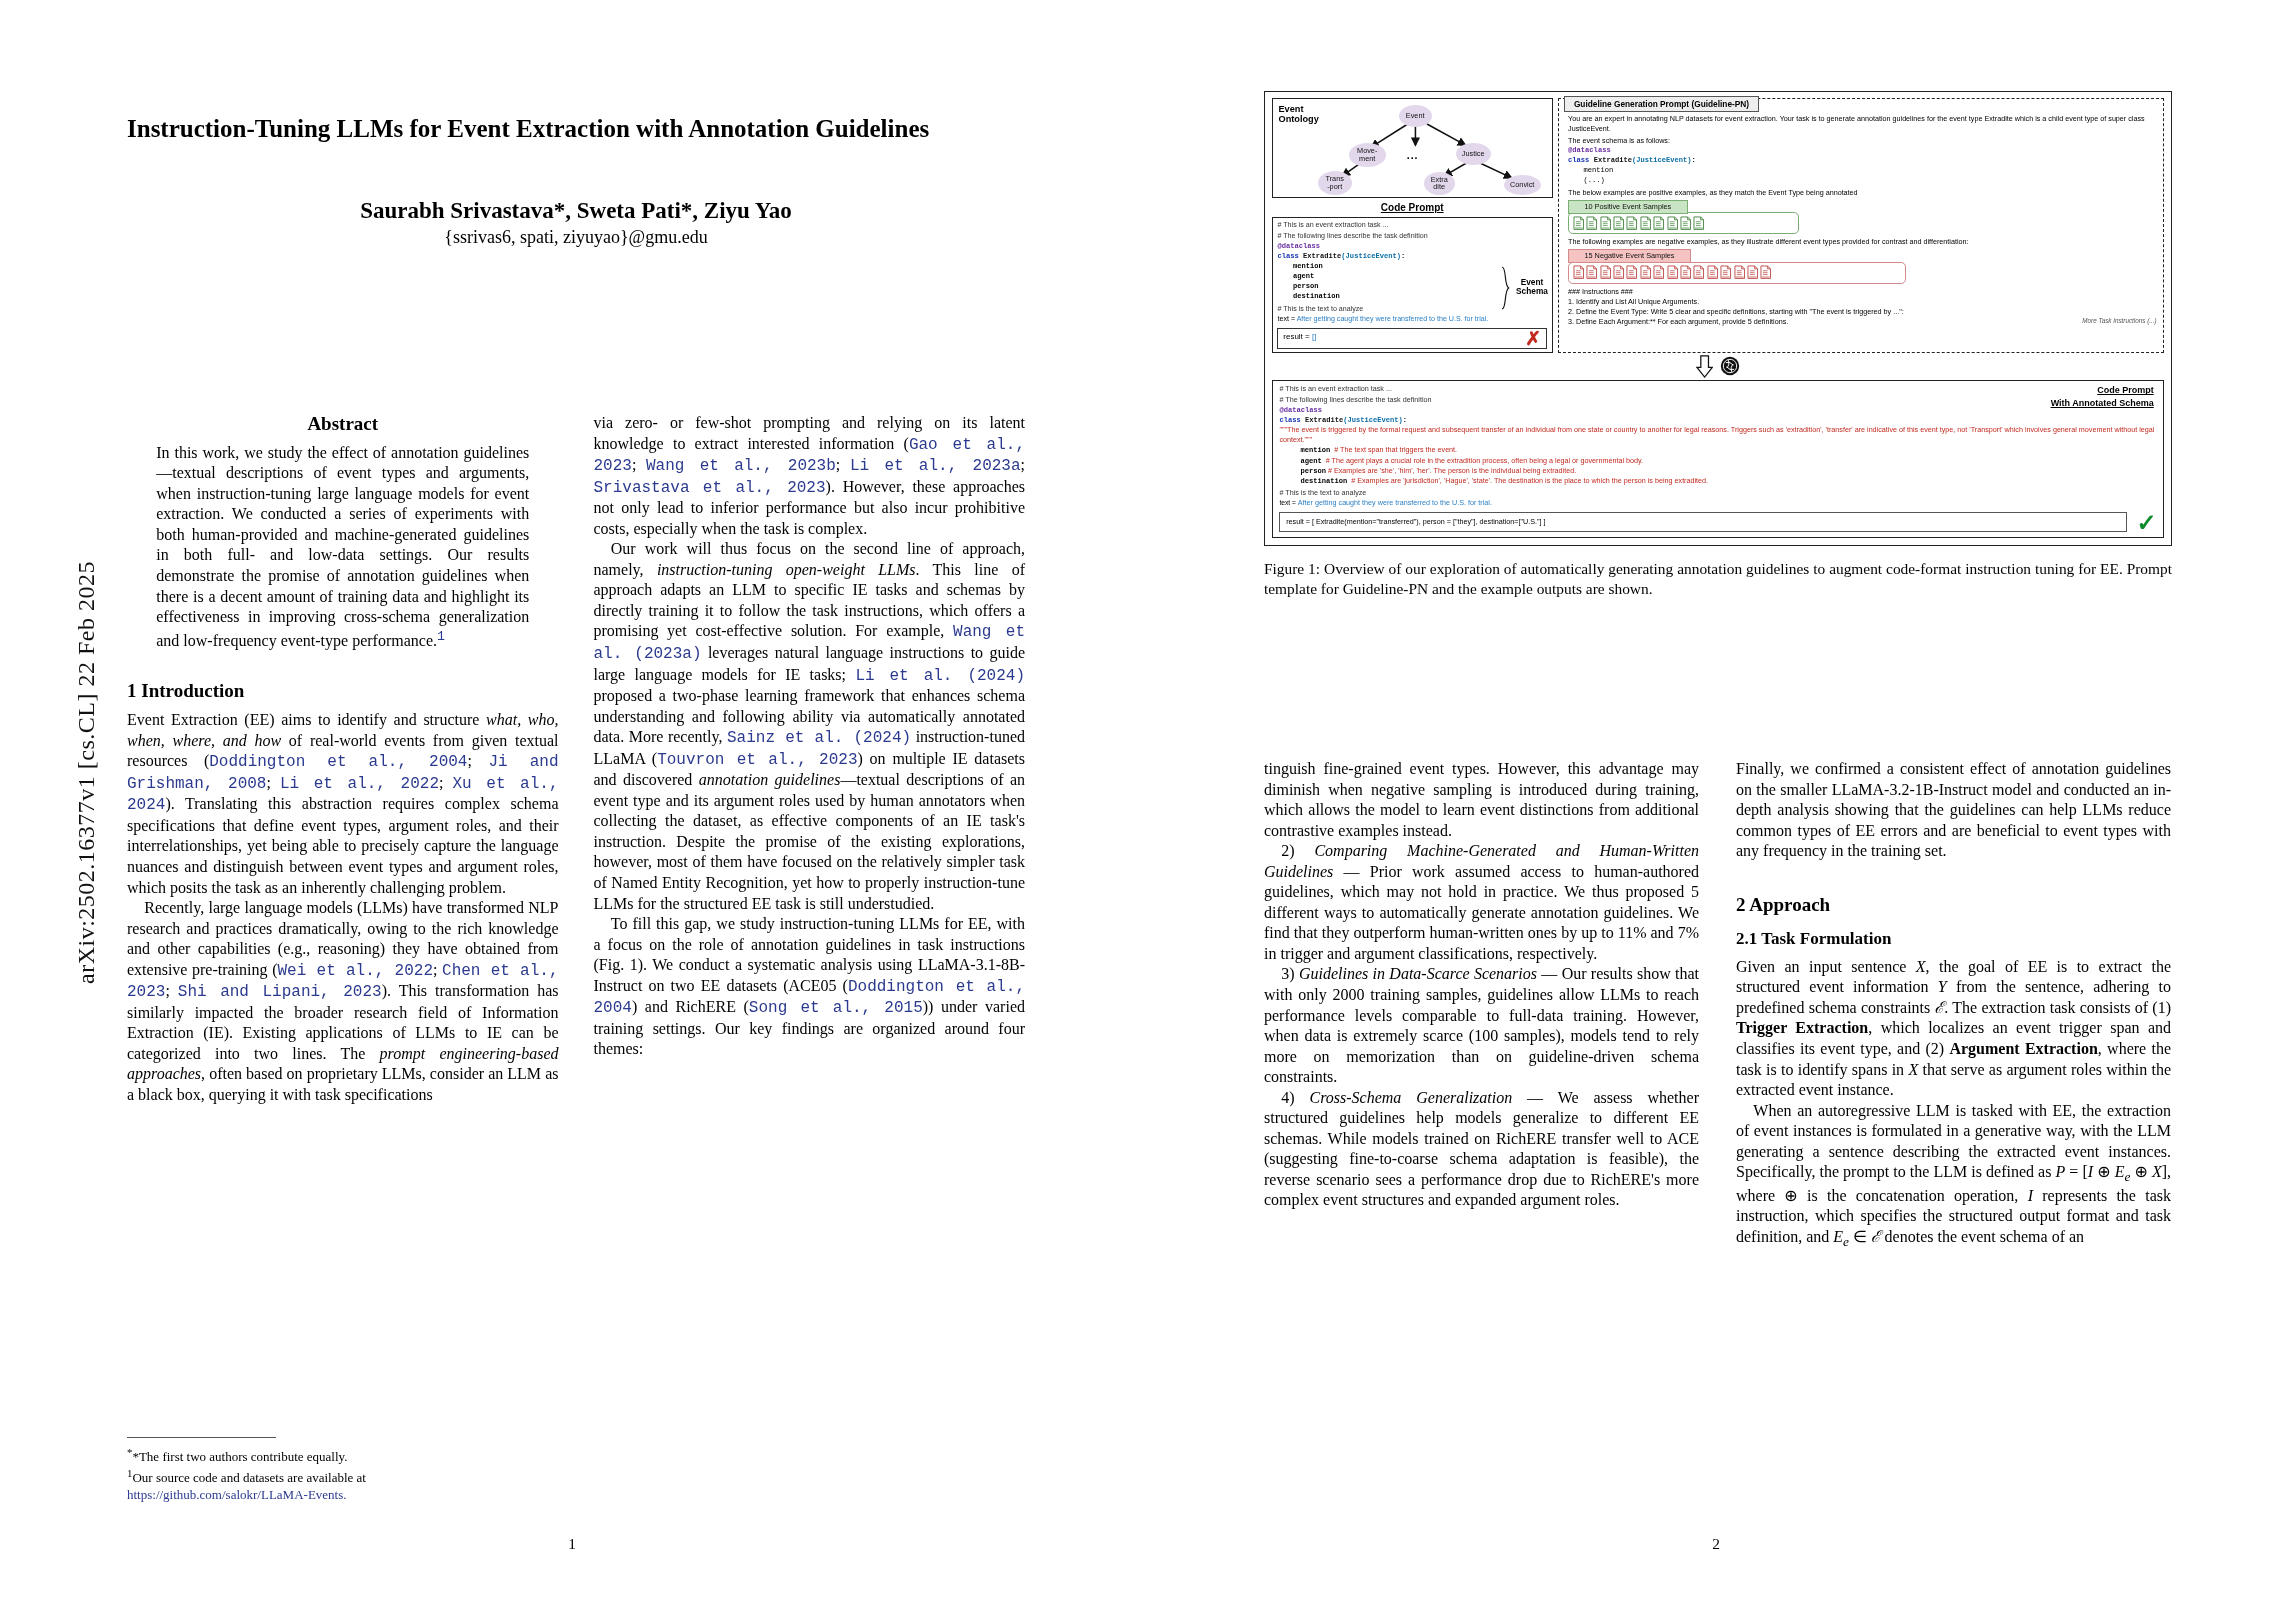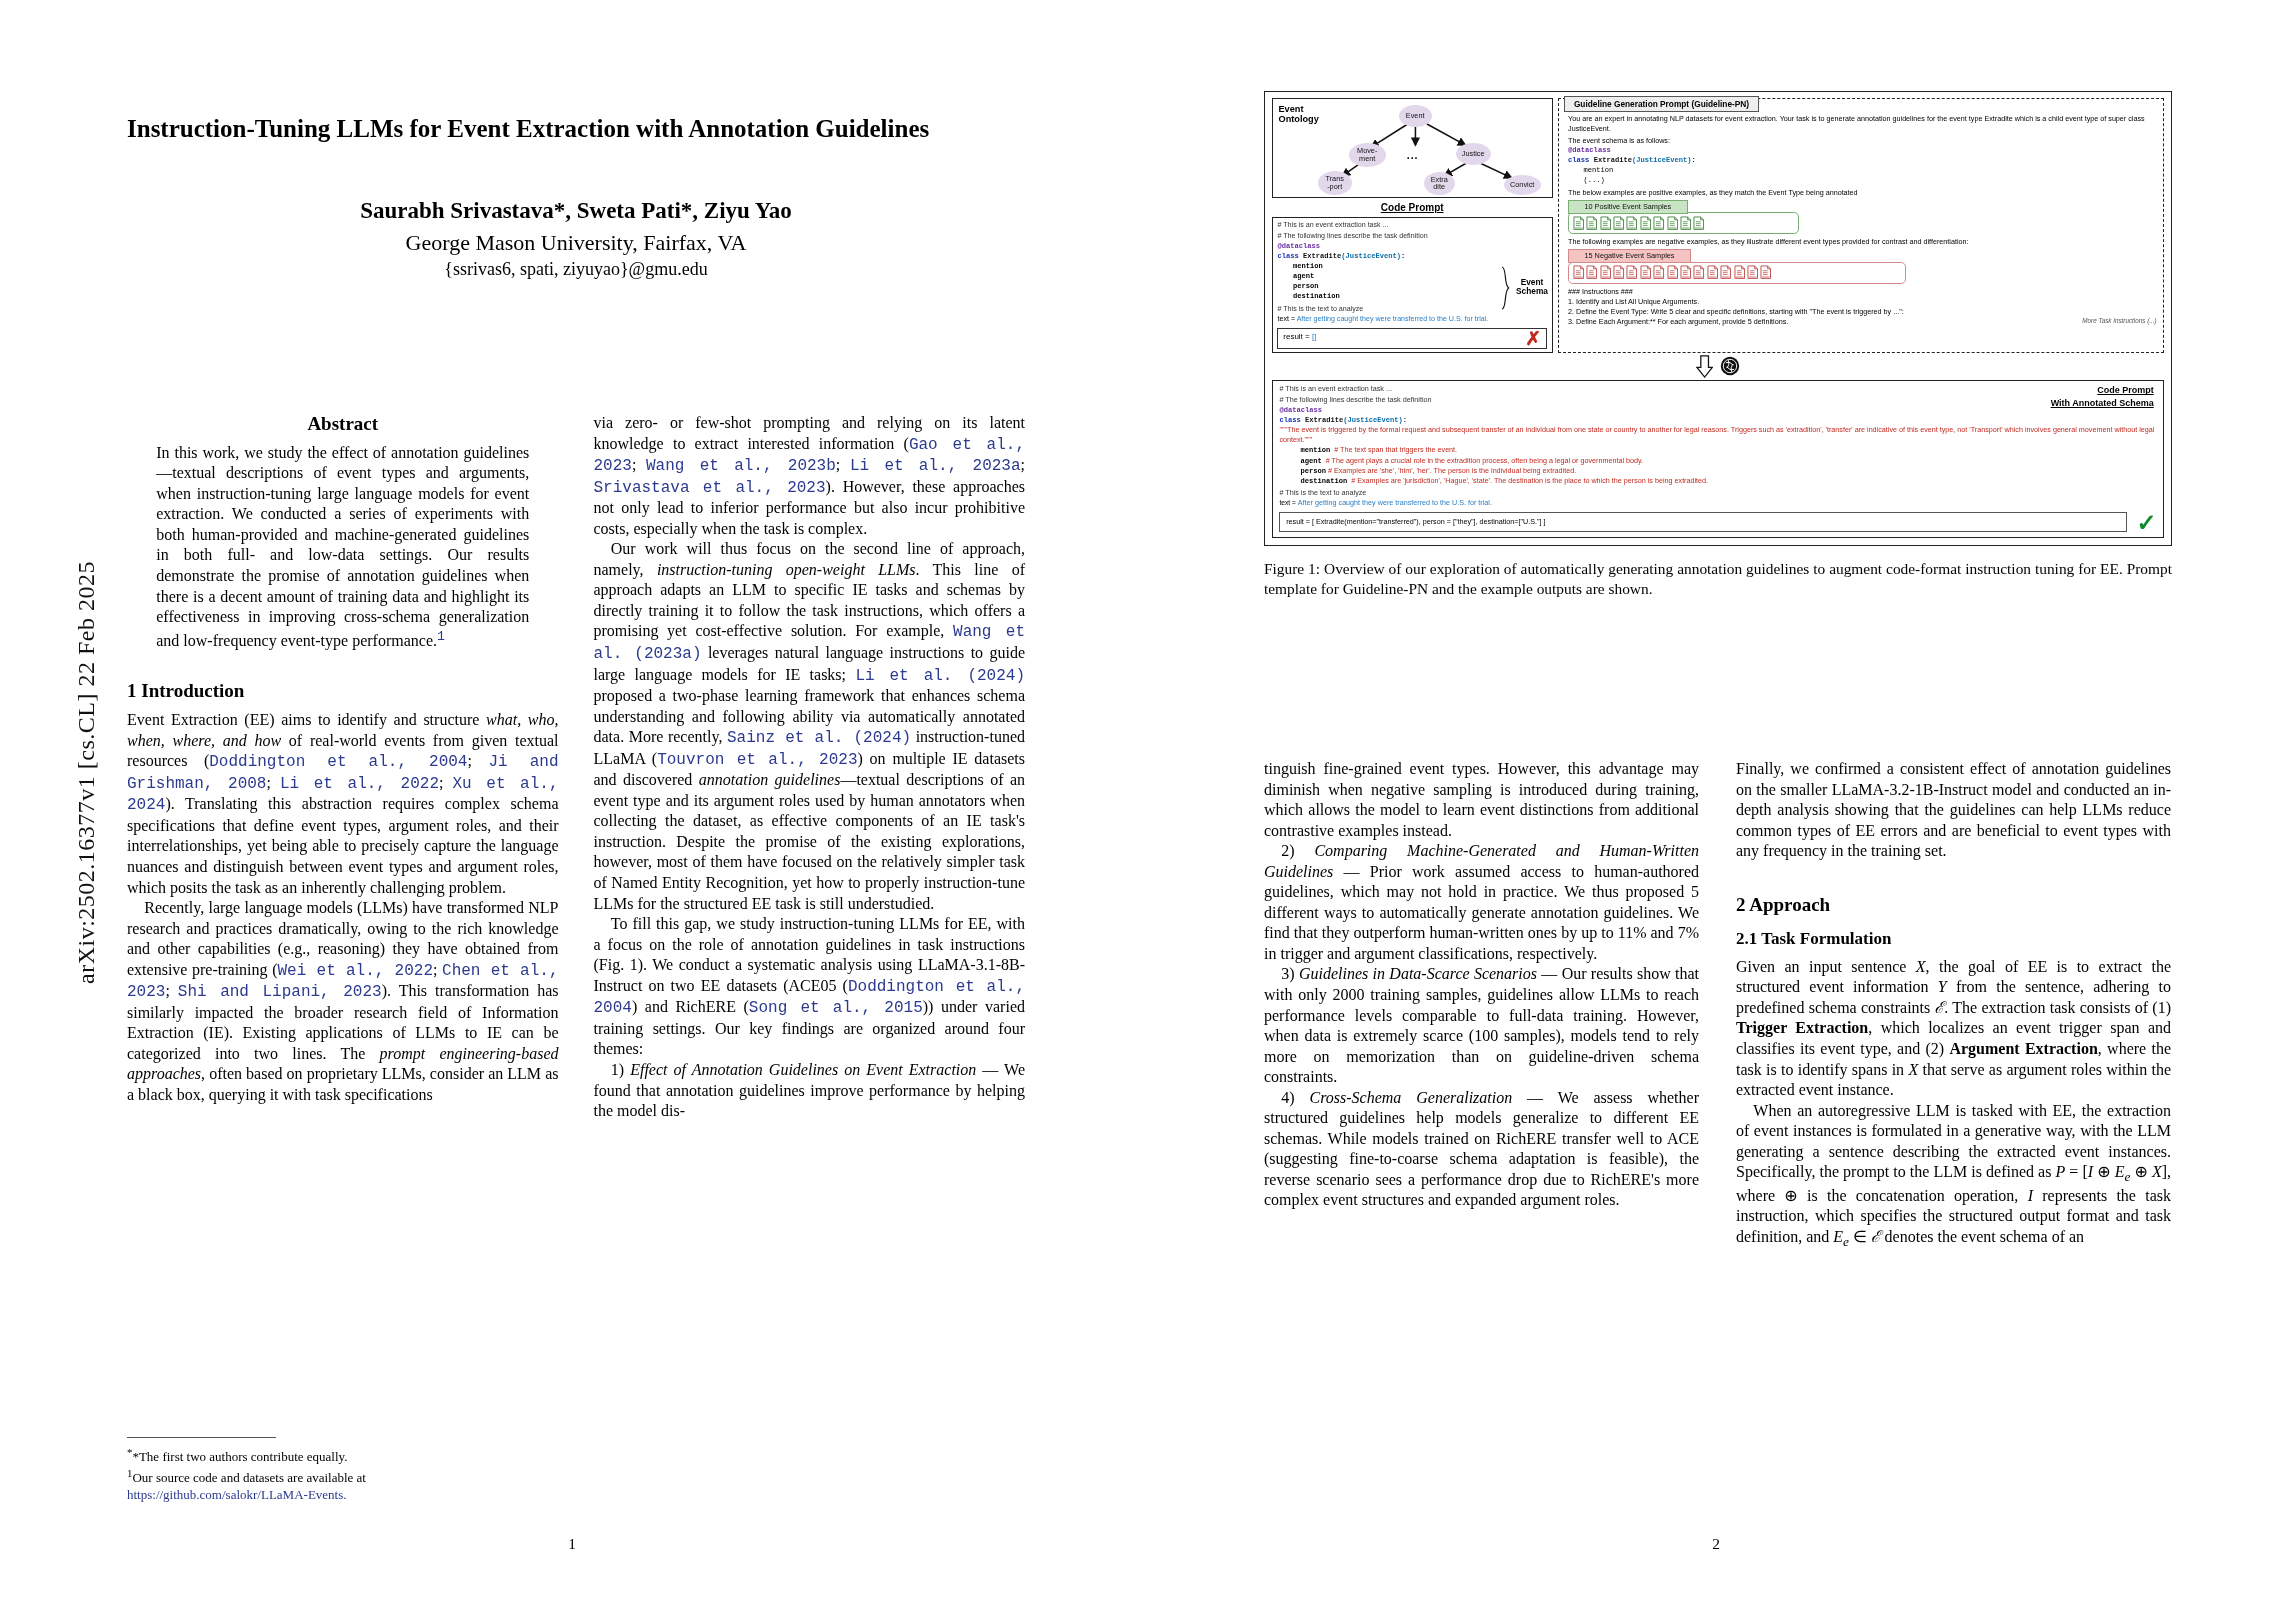--- a/index.html
+++ b/index.html
@@ -175,7 +175,6 @@
       <div class="title">Instruction-Tuning LLMs for Event Extraction with Annotation Guidelines</div>
       <div class="authors-block">
         <div class="authors">Saurabh Srivastava*, Sweta Pati*, Ziyu Yao</div>
-        <div class="affil">George Mason University, Fairfax, VA</div>
         <div class="email">{ssrivas6, spati, ziyuyao}@gmu.edu</div>
       </div>
     </div>

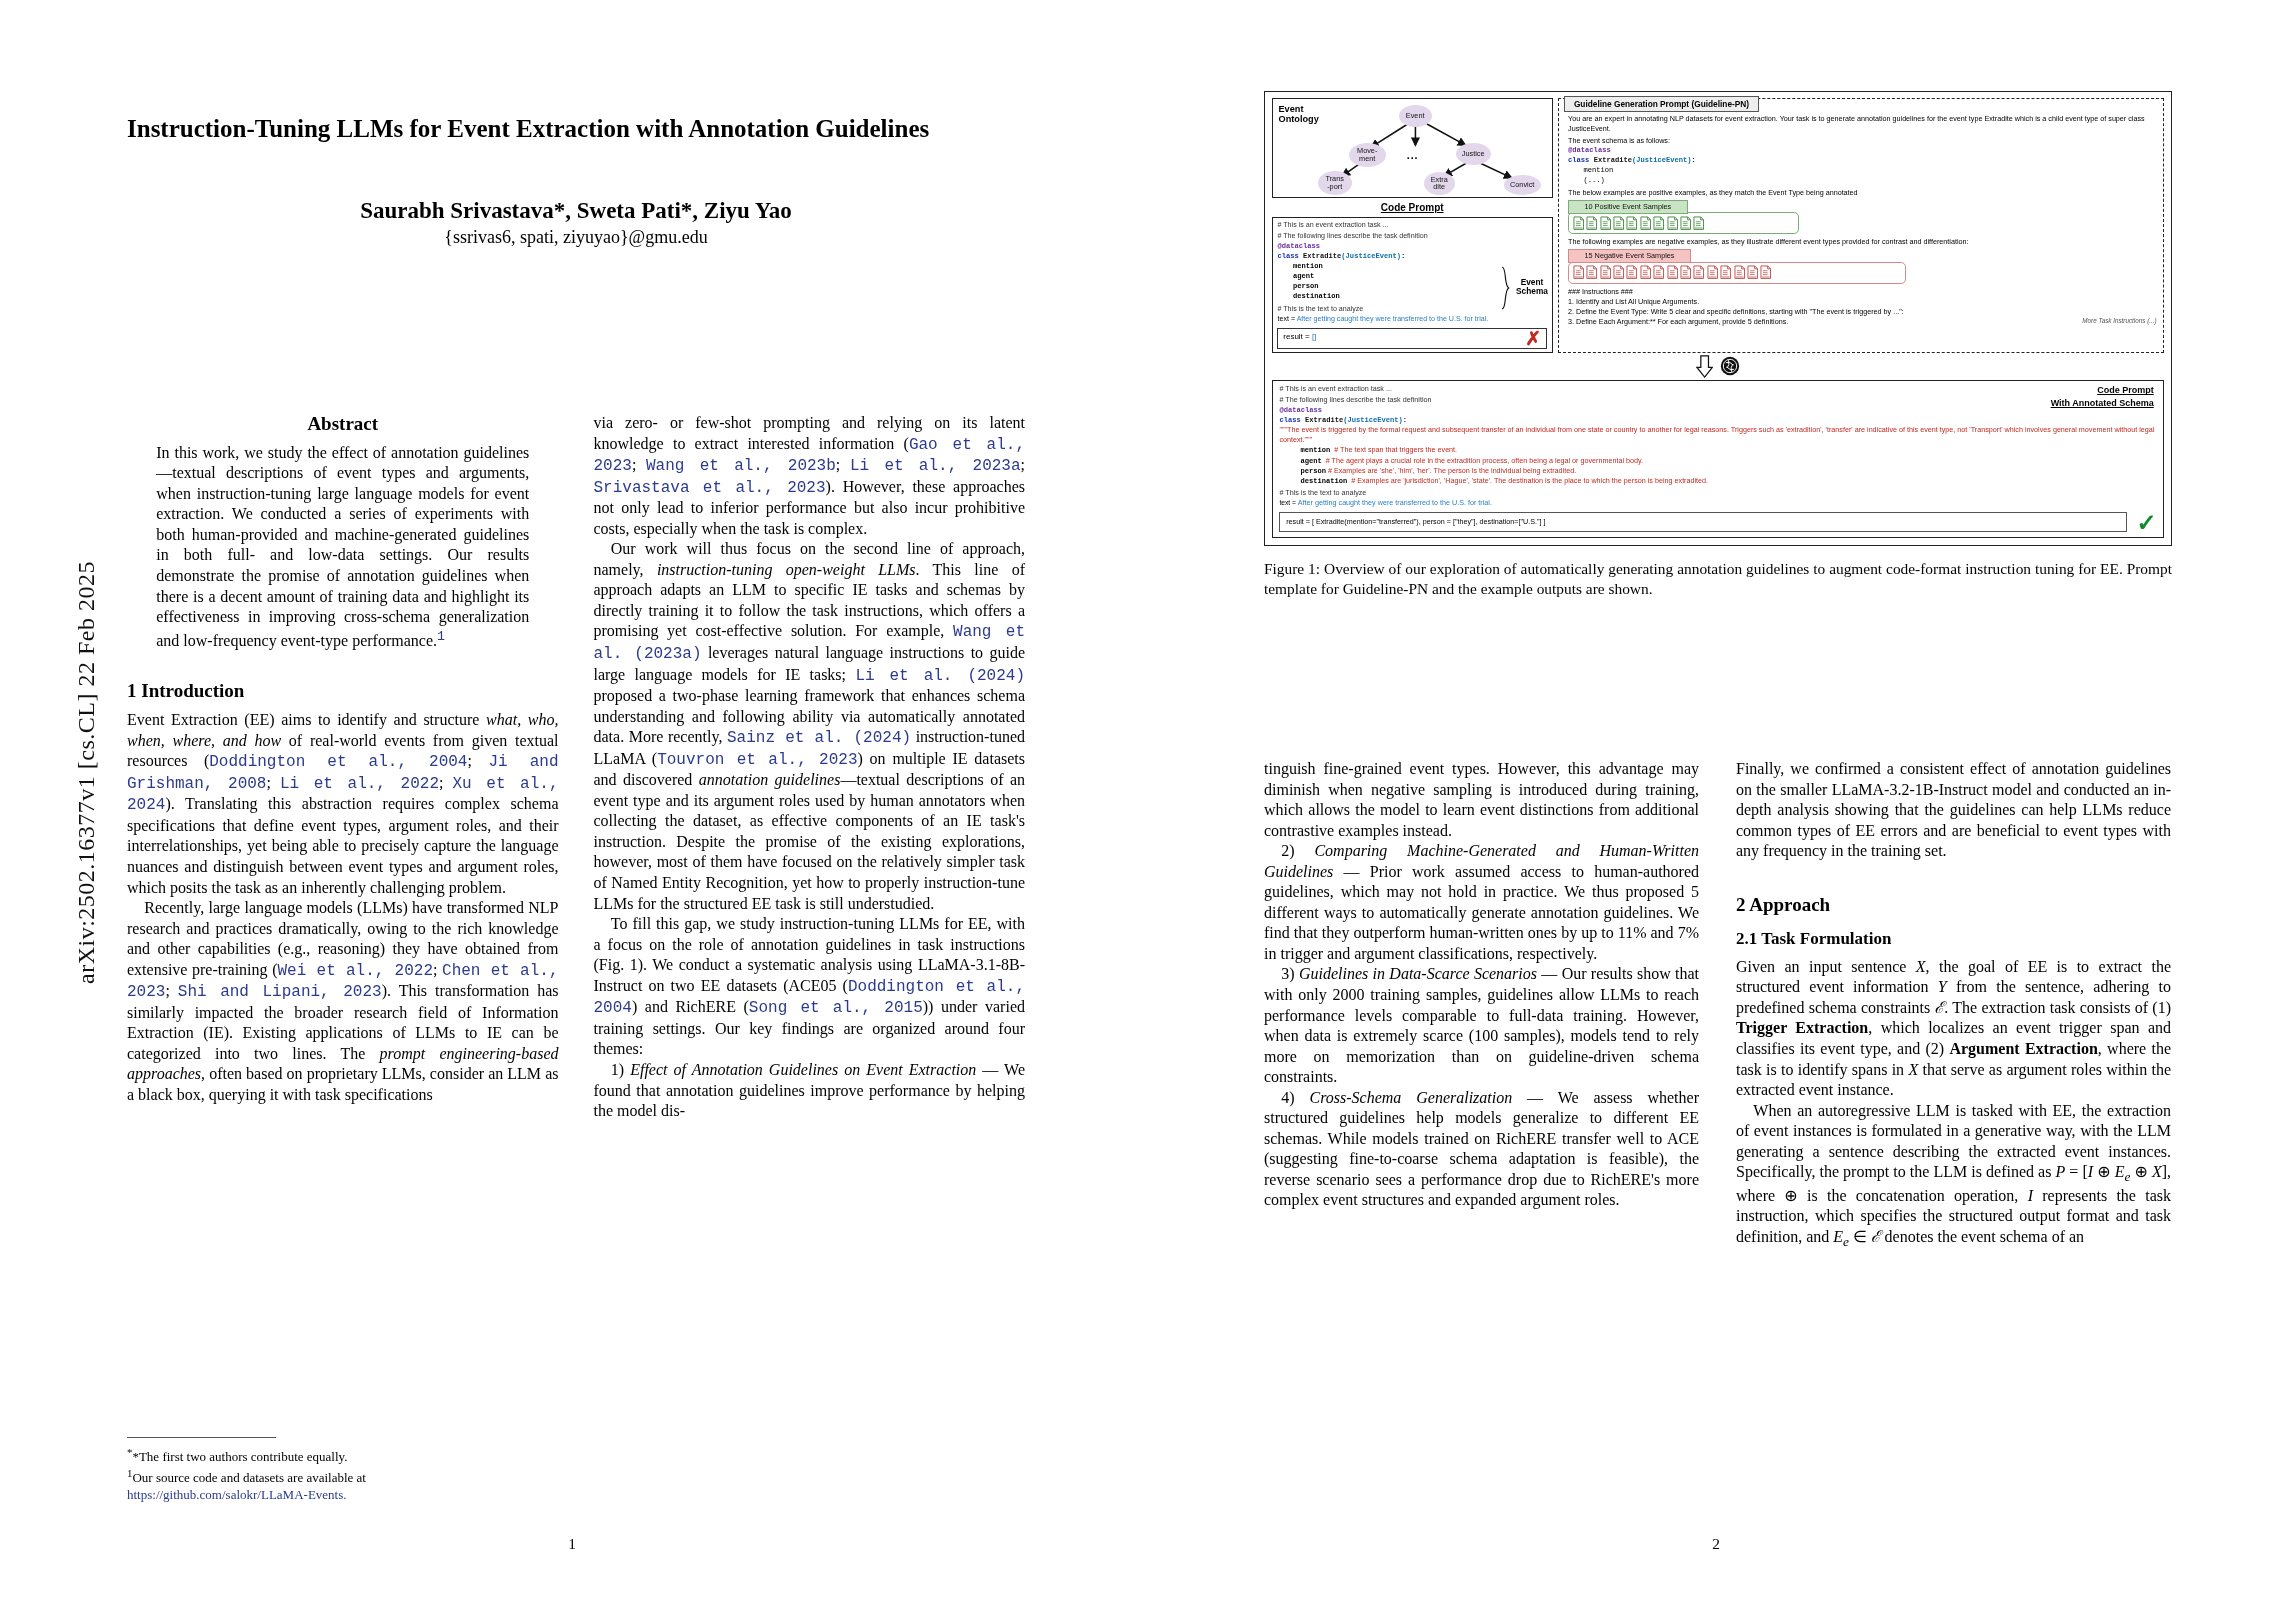--- a/index.html
+++ b/index.html
@@ -195,7 +195,6 @@
         <p class="body">via zero- or few-shot prompting and relying on its latent knowledge to extract interested information (<span class="ref">Gao et al., 2023</span>; <span class="ref">Wang et al., 2023b</span>; <span class="ref">Li et al., 2023a</span>; <span class="ref">Srivastava et al., 2023</span>). However, these approaches not only lead to inferior performance but also incur prohibitive costs, especially when the task is complex.</p>
         <p class="body">Our work will thus focus on the second line of approach, namely, <span class="it">instruction-tuning open-weight LLMs</span>. This line of approach adapts an LLM to specific IE tasks and schemas by directly training it to follow the task instructions, which offers a promising yet cost-effective solution. For example, <span class="ref">Wang et al. (2023a)</span> leverages natural language instructions to guide large language models for IE tasks; <span class="ref">Li et al. (2024)</span> proposed a two-phase learning framework that enhances schema understanding and following ability via automatically annotated data. More recently, <span class="ref">Sainz et al. (2024)</span> instruction-tuned LLaMA (<span class="ref">Touvron et al., 2023</span>) on multiple IE datasets and discovered <span class="it">annotation guidelines</span>—textual descriptions of an event type and its argument roles used by human annotators when collecting the dataset, as effective components of an IE task's instruction. Despite the promise of the existing explorations, however, most of them have focused on the relatively simpler task of Named Entity Recognition, yet how to properly instruction-tune LLMs for the structured EE task is still understudied.</p>
         <p class="body">To fill this gap, we study instruction-tuning LLMs for EE, with a focus on the role of annotation guidelines in task instructions (Fig. 1). We conduct a systematic analysis using LLaMA-3.1-8B-Instruct on two EE datasets (ACE05 (<span class="ref">Doddington et al., 2004</span>) and RichERE (<span class="ref">Song et al., 2015</span>)) under varied training settings. Our key findings are organized around four themes:</p>
-        <p class="body">1) <span class="it">Effect of Annotation Guidelines on Event Extraction</span> — We found that annotation guidelines improve performance by helping the model dis-</p>
       </div>
     </div>
 

